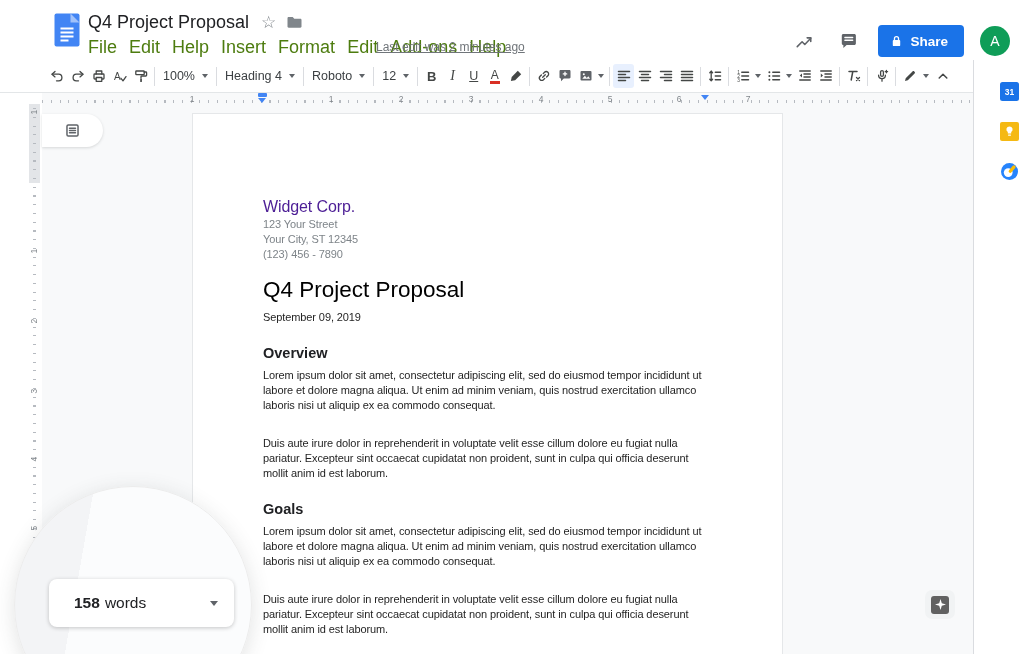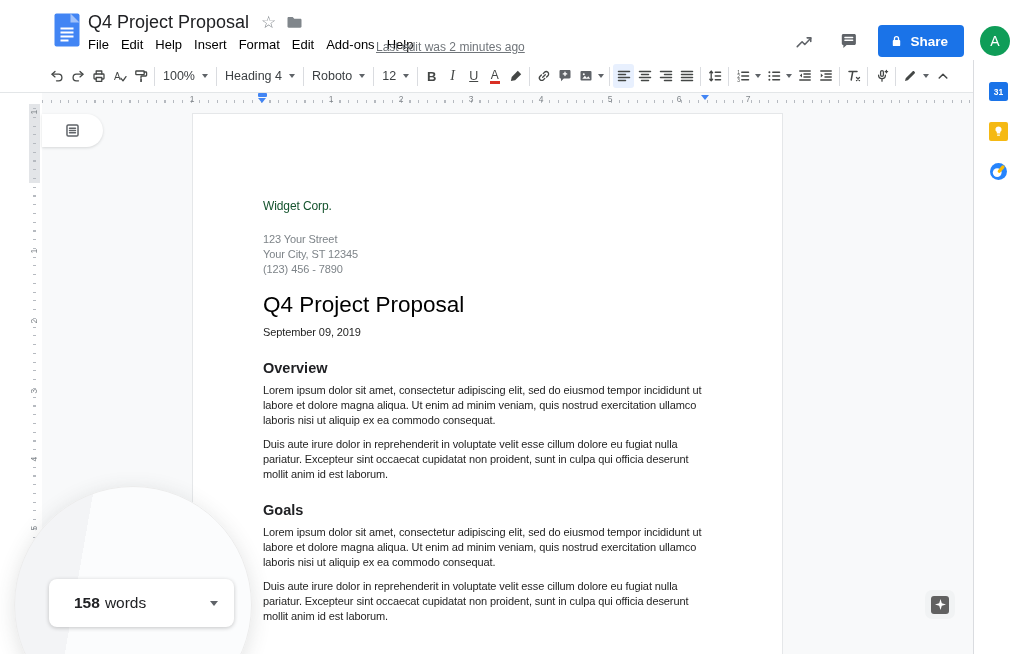--- a/index.html
+++ b/index.html
@@ -16,7 +16,7 @@
   .star{font-size:17px;color:#80868b;margin-left:12px;line-height:1;cursor:pointer}
   .folder{margin-left:10px;cursor:pointer;display:flex}
   .menu-row{display:flex;align-items:center;margin-top:4px;margin-left:-6px}
-  .menu-item{padding:0 6px;font-size:13px;color:#000000;cursor:pointer;white-space:nowrap}
+  .menu-item{padding:0 6px;font-size:18px;color:#4d7c0f;cursor:pointer;white-space:nowrap}
   .last-edit{margin-left:12px;font-size:12px;color:#70757a;text-decoration:underline;cursor:pointer;white-space:nowrap}
   .topbar-right{position:absolute;right:14px;top:25px;display:flex;align-items:center;gap:16px}
   .iconbtn{display:flex;align-items:center;justify-content:center;width:28px;height:28px;border-radius:50%;cursor:pointer}

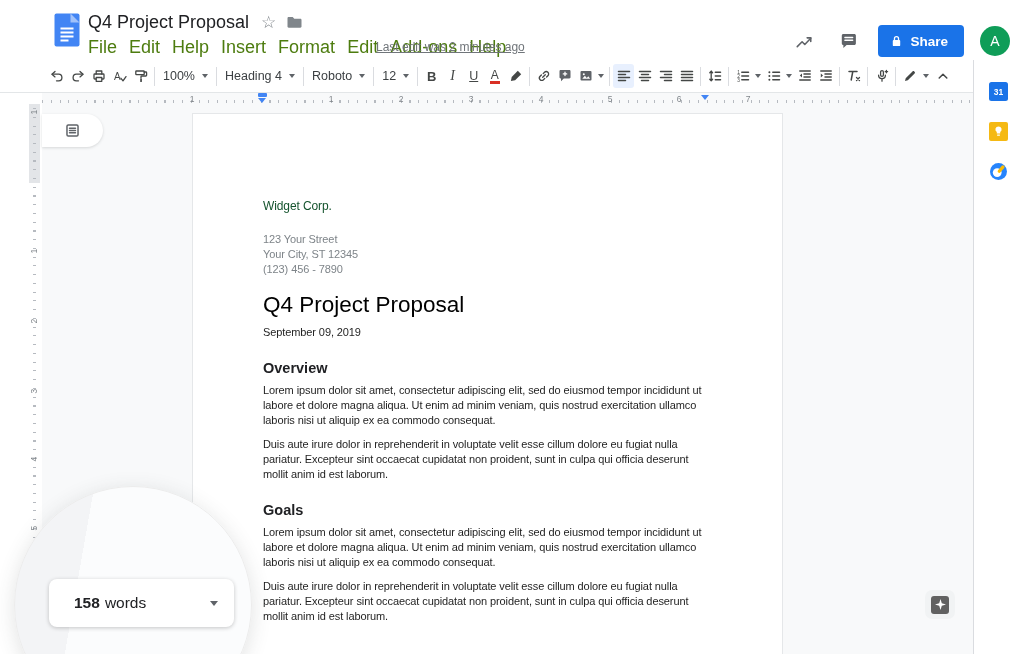--- a/index.html
+++ b/index.html
@@ -72,7 +72,7 @@
 
   
   .side-panel{position:absolute;left:973px;top:60px;width:51px;height:594px;background:#fff;border-left:1px solid #dadce0}
-  .sp-icon{position:absolute;left:15px;width:19px;height:31px;cursor:pointer}
+  .sp-icon{position:absolute;left:26px;width:19px;height:31px;cursor:pointer}
   .sp-chevron{position:absolute;left:11px;top:589px;width:28px;height:28px;display:flex;align-items:center;justify-content:center;cursor:pointer}
 
   

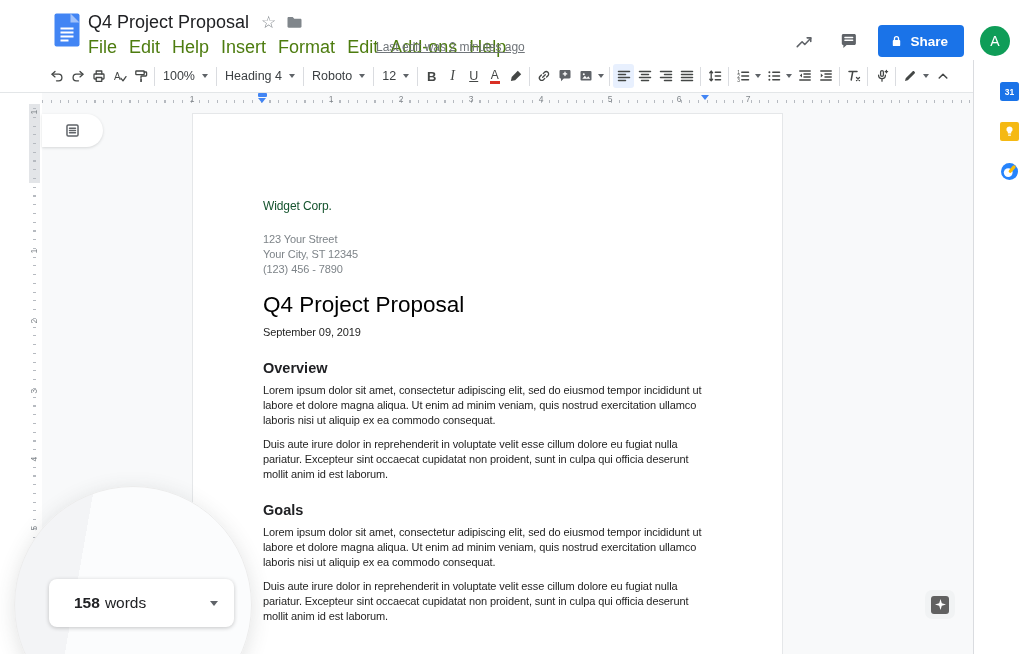--- a/index.html
+++ b/index.html
@@ -61,7 +61,7 @@
   
   .page{position:absolute;left:192px;top:113px;width:591px;height:720px;background:#fff;border:1px solid #e5e7e9;cursor:text}
   .page-content{padding:85px 70px 0 70px;font-size:11px;line-height:15px;color:#1f1f1f;letter-spacing:-0.1px}
-  .company{font-size:12px;color:#14532d;margin-bottom:18px}
+  .company{font-size:16px;color:#4c1d95;margin-bottom:3px}
   .address-line{font-size:11px;color:#7e8489;line-height:15px}
   .doc-h1{font-size:22.5px;font-weight:400;color:#000;margin-top:14px;line-height:27px;letter-spacing:0}
   .doc-date{margin-top:7px;font-size:11px}

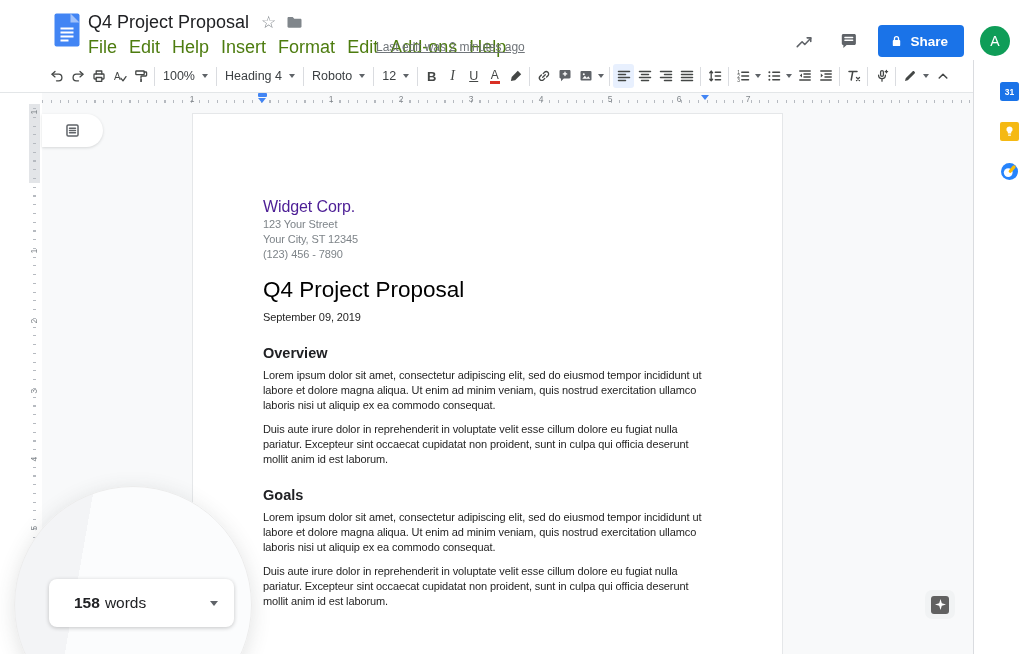--- a/index.html
+++ b/index.html
@@ -68,7 +68,7 @@
   .doc-section{margin-top:21px}
   .doc-section h2{font-size:14.5px;font-weight:700;color:#202124;margin-bottom:7px;letter-spacing:0}
   .doc-section p{margin:0}
-  .doc-section p + p{margin-top:9px}
+  .doc-section p + p{margin-top:23px}
 
   
   .side-panel{position:absolute;left:973px;top:60px;width:51px;height:594px;background:#fff;border-left:1px solid #dadce0}

